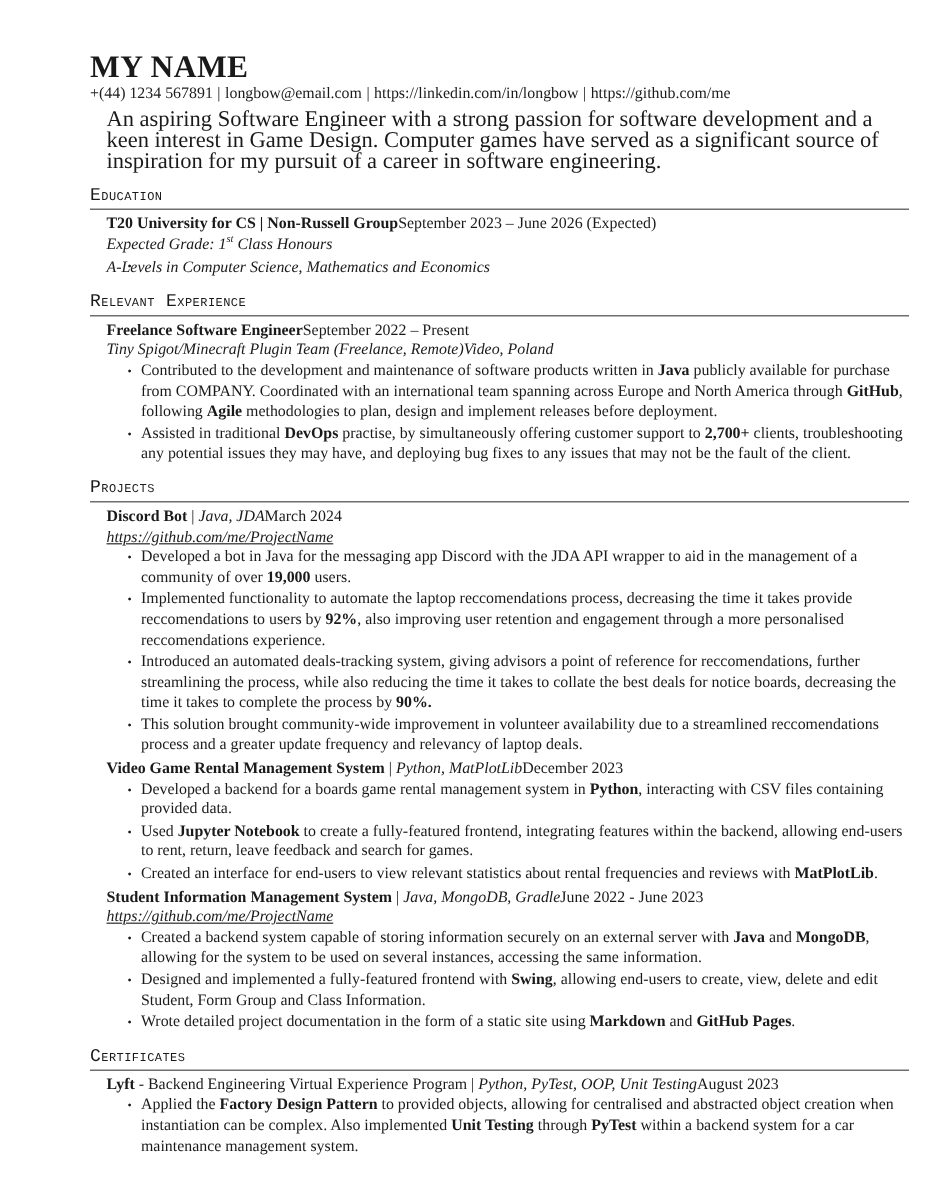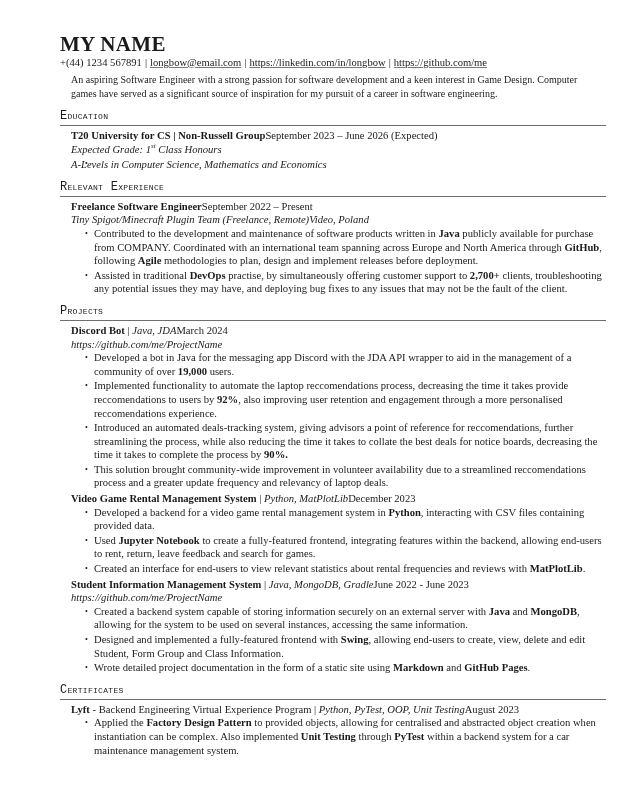--- a/index.html
+++ b/index.html
@@ -12,7 +12,7 @@
   .content { position: absolute; left: 36px; top: 33px; width: 546px; font-family: "Liberation Serif", "DejaVu Serif", serif; }
   .name { font-size: 21px; font-weight: bold; letter-spacing: 0.3px; line-height: 22px; margin: 0; }
   .contact { font-size: 10.6px; line-height: 14px; margin-top: 1px; }
-  .contact a { color: #1a1a1a; text-decoration: underline; text-decoration-color: #777; }
+  .contact a { color: #1a1a1a; text-decoration-color: #777; }
   .contact .sep { margin: 0 3px; }
   .summary { font-size: 10px; line-height: 14px; margin: 3px 0 0 11px; width: 530px; }
   .section { margin-top: 8px; }

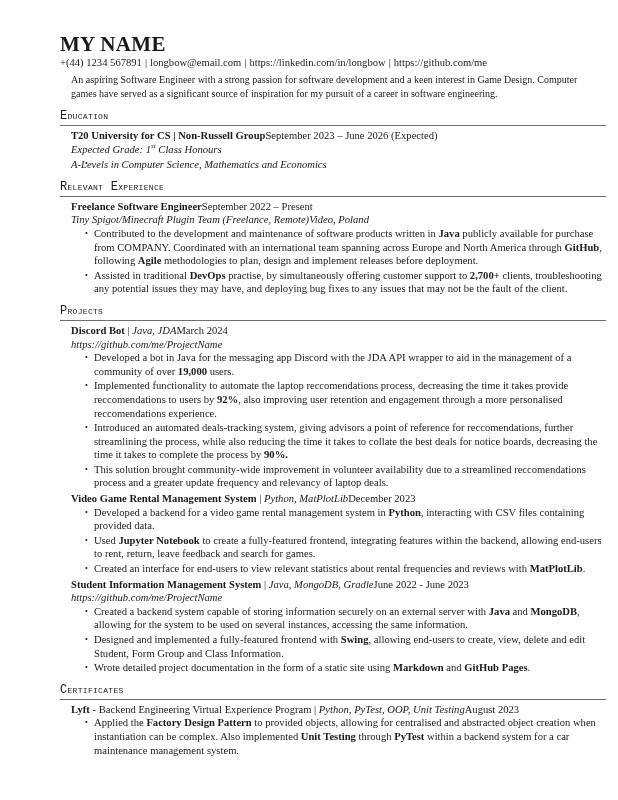--- a/index.html
+++ b/index.html
@@ -14,7 +14,7 @@
   .contact { font-size: 10.6px; line-height: 14px; margin-top: 1px; }
   .contact a { color: #1a1a1a; text-decoration-color: #777; }
   .contact .sep { margin: 0 3px; }
-  .summary { font-size: 10px; line-height: 14px; margin: 3px 0 0 11px; width: 530px; }
+  .summary { font-size: 15px; line-height: 14px; margin: 3px 0 0 11px; width: 530px; }
   .section { margin-top: 8px; }
   .section-title { font-size: 12px; font-variant: small-caps; letter-spacing: 0.3px; line-height: 15px; font-family: Liberation Mono, monospace; }
   .rule { height: 1px; background: #6e6e6e; margin-top: 1px; margin-bottom: 3px; }

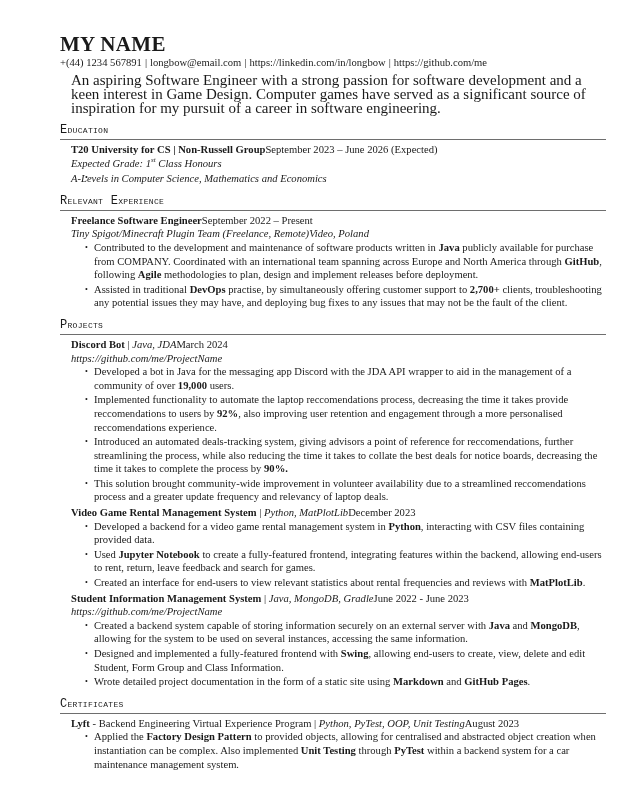--- a/index.html
+++ b/index.html
@@ -28,7 +28,7 @@
   li { position: relative; padding-left: 23px; line-height: 13.6px; font-size: 10.6px; margin: 0 0 1px 0; }
   li .dot { position: absolute; left: 14px; top: 0; font-size: 8px; }
   .entry + .entry { margin-top: 2px; }
-  .link { font-style: italic; text-decoration-color: #555; color: #1a1a1a; text-align: center; }
+  .link { font-style: italic; text-decoration: underline; text-decoration-color: #555; color: #1a1a1a; text-align: center; }
   sup { font-size: 7px; line-height: 0; }
 </style>
 </head>

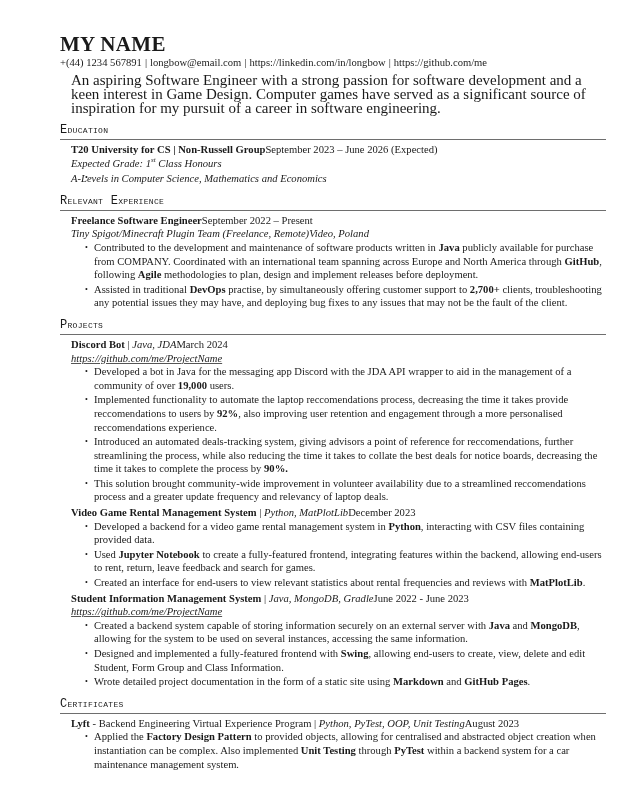--- a/index.html
+++ b/index.html
@@ -113,7 +113,7 @@
           <span class="r">December 2023</span>
         </div>
         <ul>
-            <li><span class="dot">•</span><span>Developed a backend for a video game rental management system in </span><span class="b">Python</span><span>, interacting with CSV files containing provided data.</span></li>
+            <li><span class="dot">•</span><span>Developed a backend for a boards game rental management system in </span><span class="b">Python</span><span>, interacting with CSV files containing provided data.</span></li>
             <li><span class="dot">•</span><span>Used </span><span class="b">Jupyter Notebook</span><span> to create a fully-featured frontend, integrating features within the backend, allowing end-users to rent, return, leave feedback and search for games.</span></li>
             <li><span class="dot">•</span><span>Created an interface for end-users to view relevant statistics about rental frequencies and reviews with </span><span class="b">MatPlotLib</span><span>.</span></li>
           </ul>

